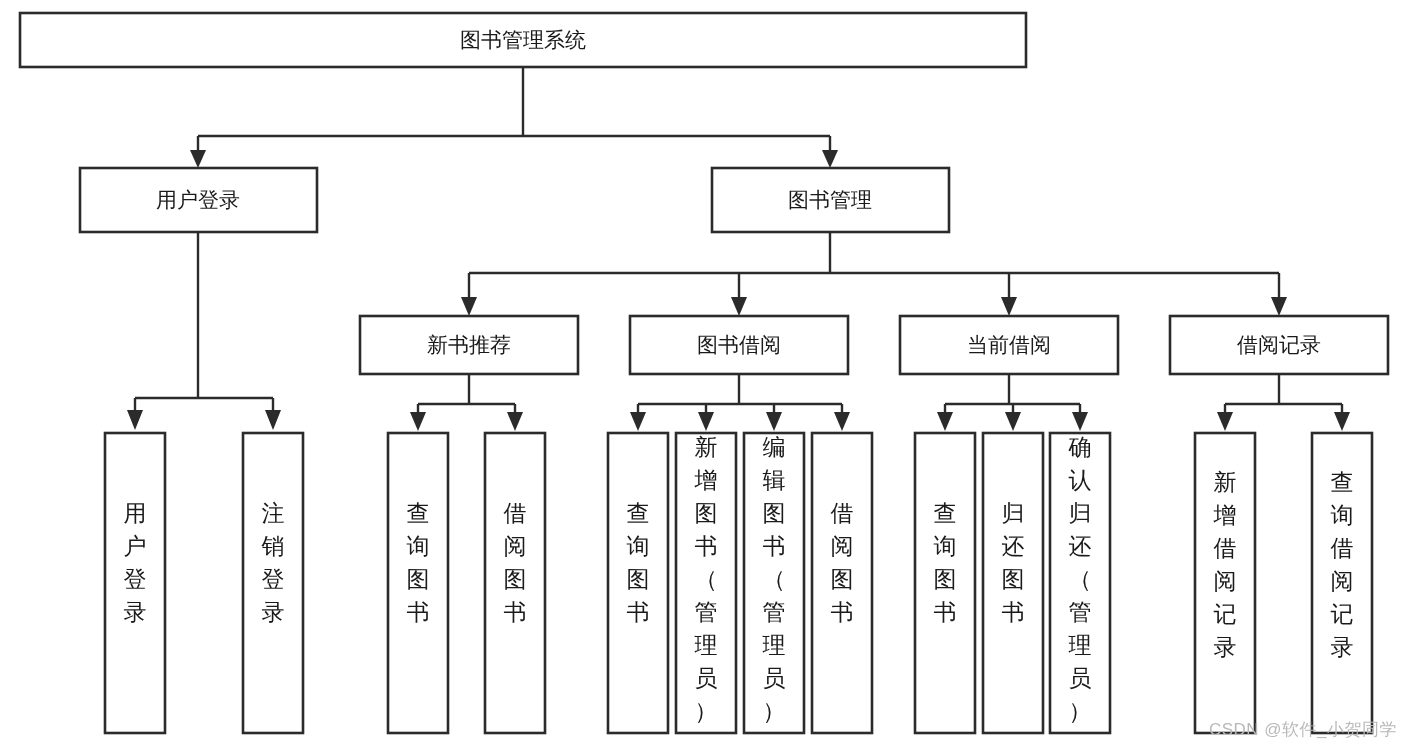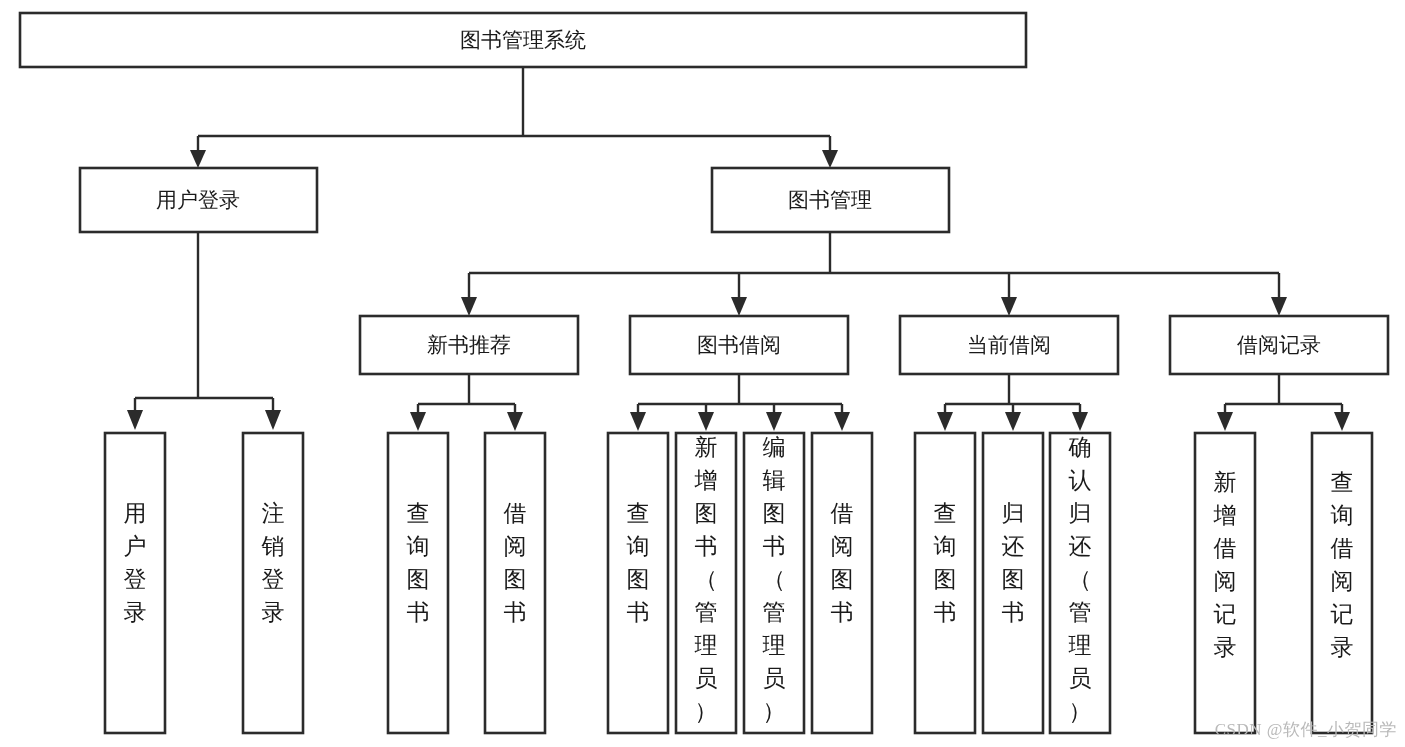--- a/index.html
+++ b/index.html
@@ -54,7 +54,7 @@
     position: absolute;
     right: 8px;
     bottom: 6px;
-    font-family: Liberation Serif, serif;
+    font-family: Liberation Sans, sans-serif;
     font-size: 17px;
     color: #b9b9b9;
     letter-spacing: 0.5px;

